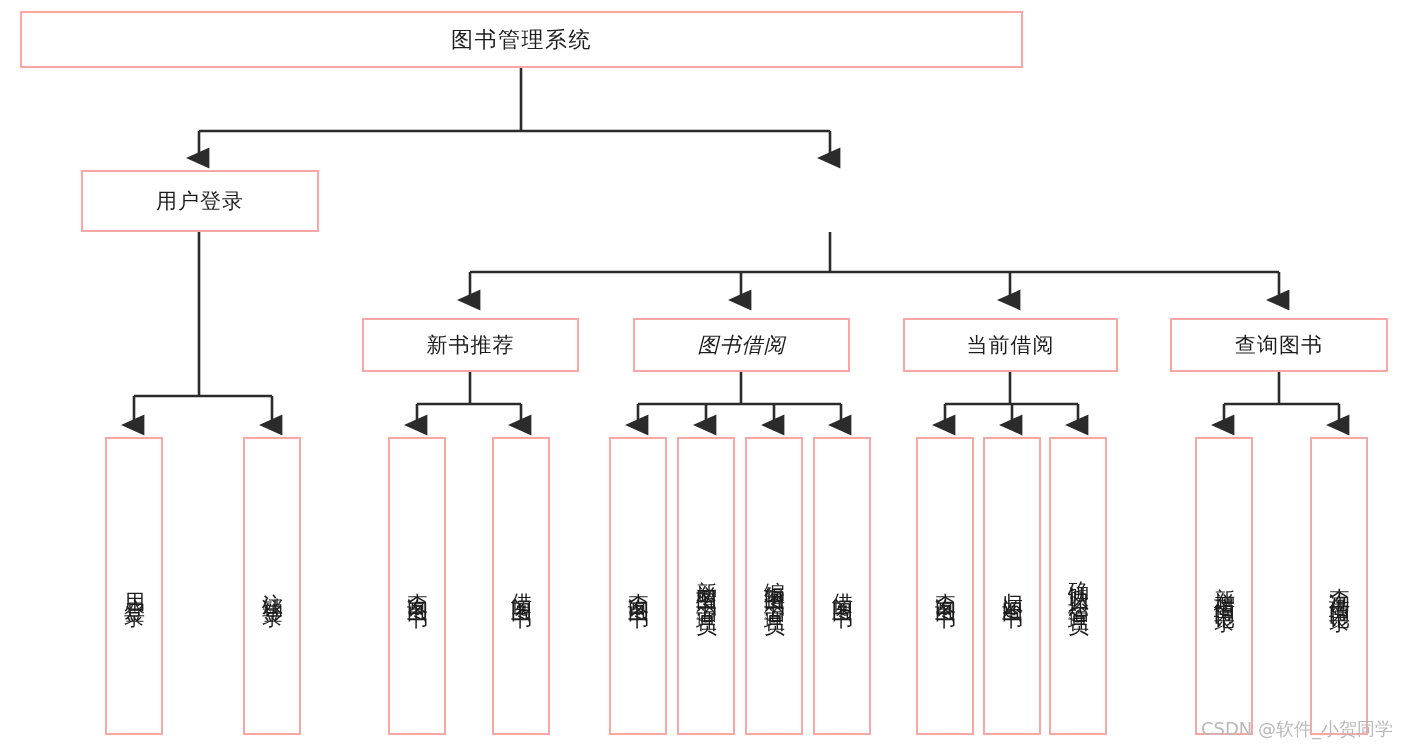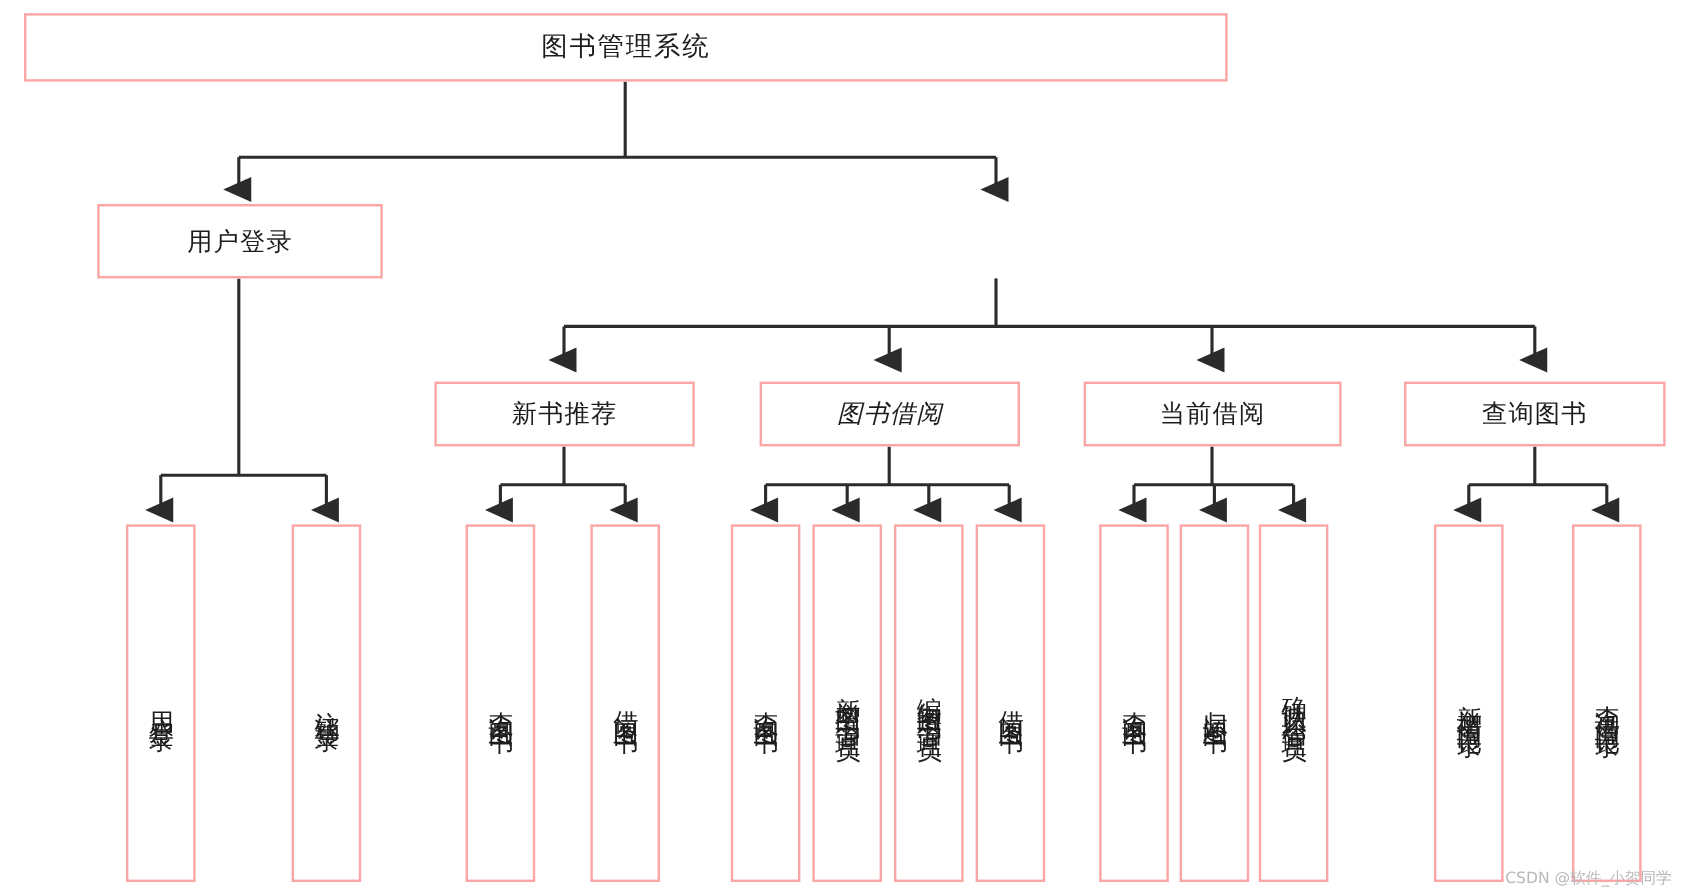--- a/index.html
+++ b/index.html
@@ -68,7 +68,7 @@
     position: absolute;
     right: 12px;
     bottom: 6px;
-    font-size: 13px;
+    font-size: 18px;
     color: #b9b9b9;
     z-index: 5;
     white-space: nowrap;

